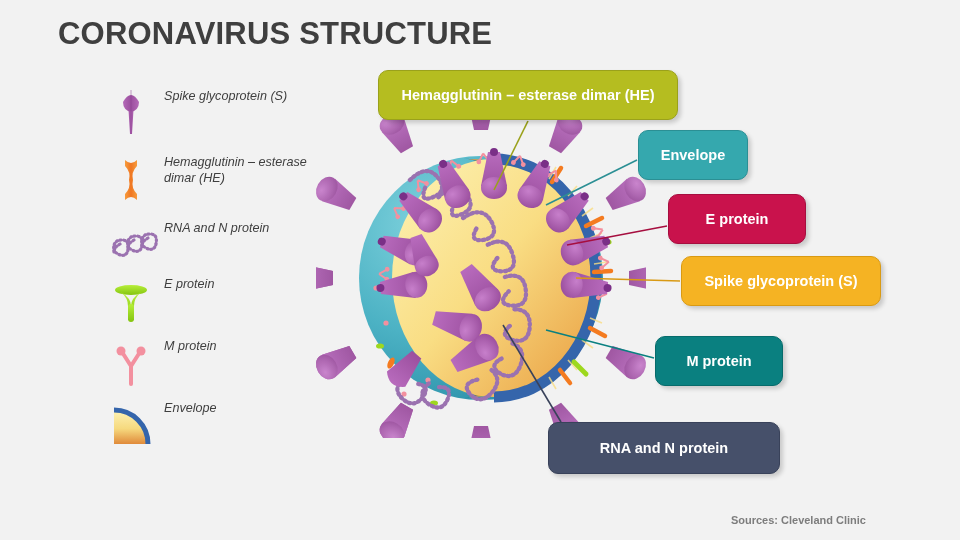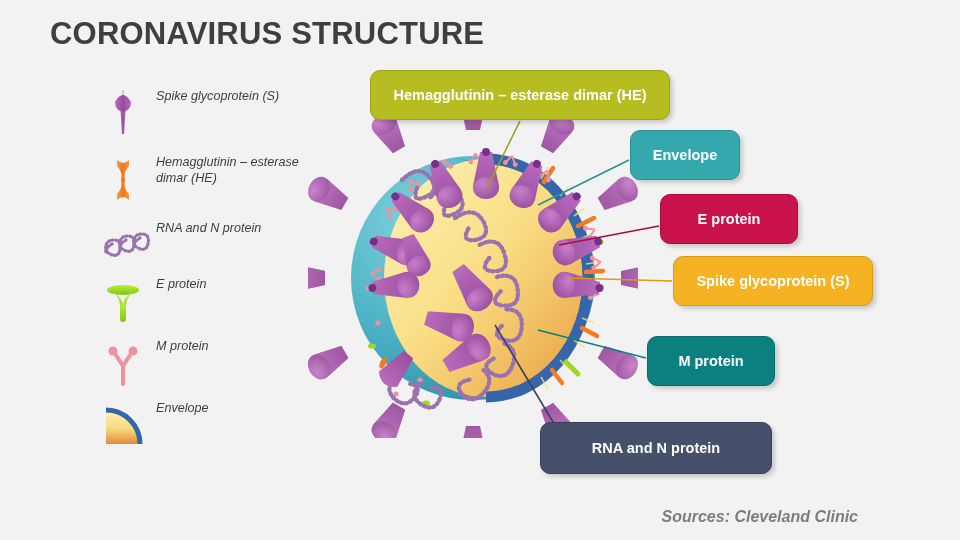--- a/index.html
+++ b/index.html
@@ -10,7 +10,7 @@
     overflow:hidden;
     position:relative;
   }
-  #stage{position:absolute;left:8px;top:0;width:864px;height:540px;}
+  #stage{position:absolute;left:16px;top:0;width:864px;height:540px;}
 
   
   #title{

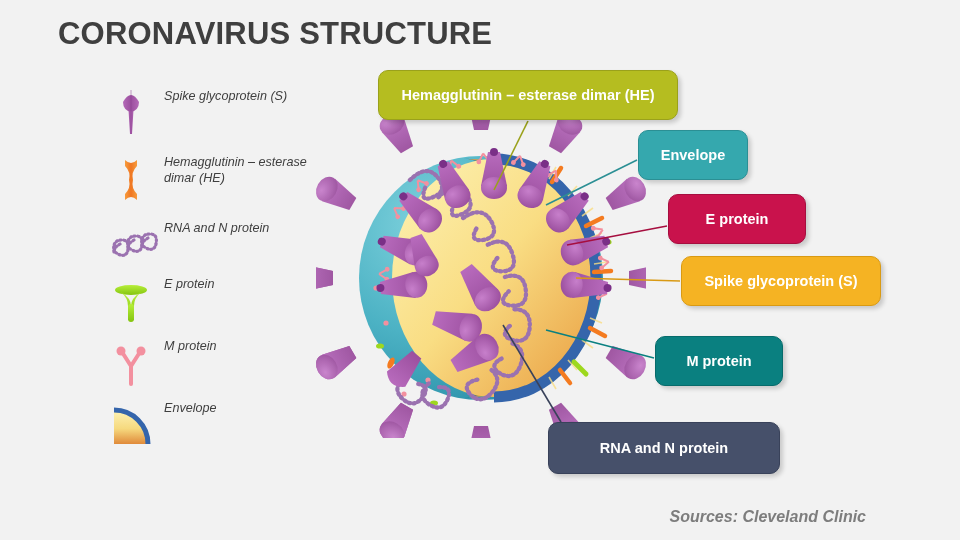--- a/index.html
+++ b/index.html
@@ -51,7 +51,7 @@
   
   #source{
     position:absolute;right:14px;bottom:14px;
-    font-size:16px;font-style:italic;font-weight:bold;color:#7d7d7d;
+    font-size:11px;font-weight:bold;color:#7d7d7d;
   }
   svg{display:block;}
 </style>

